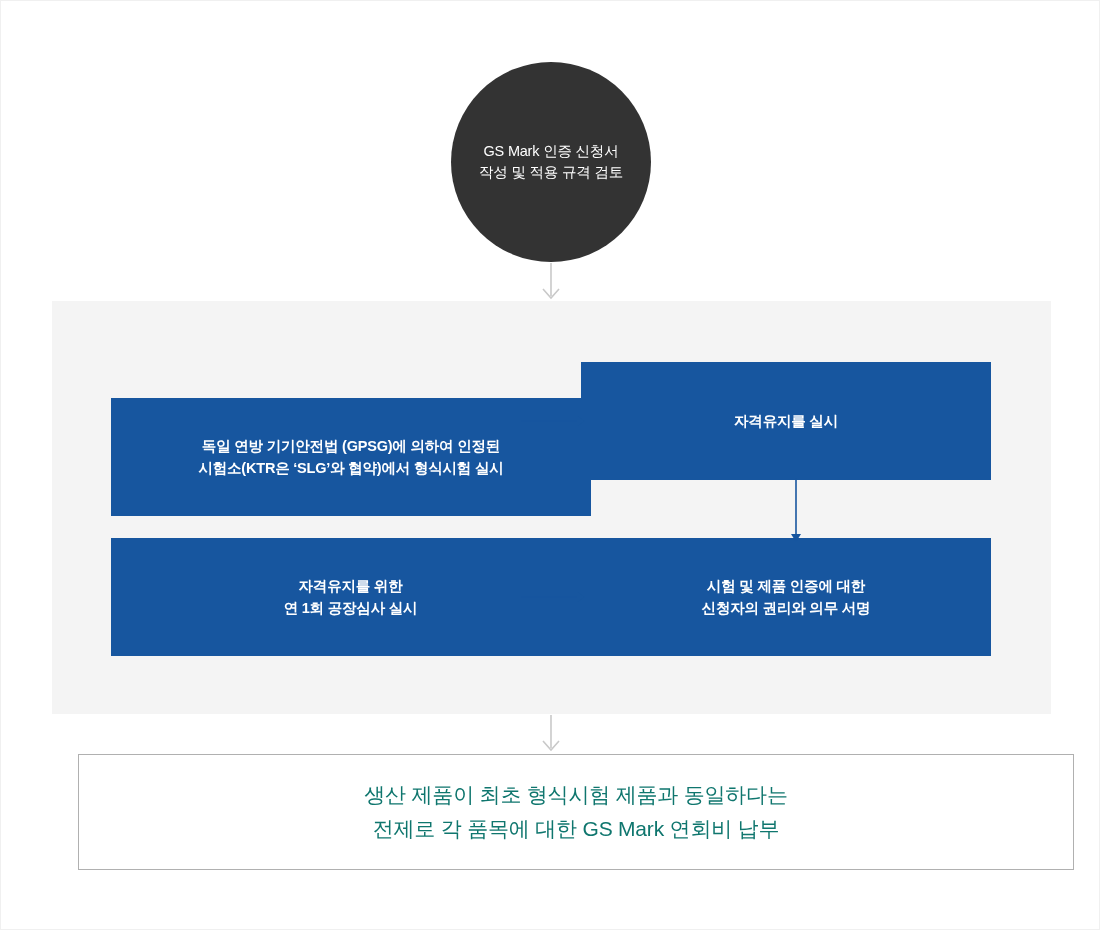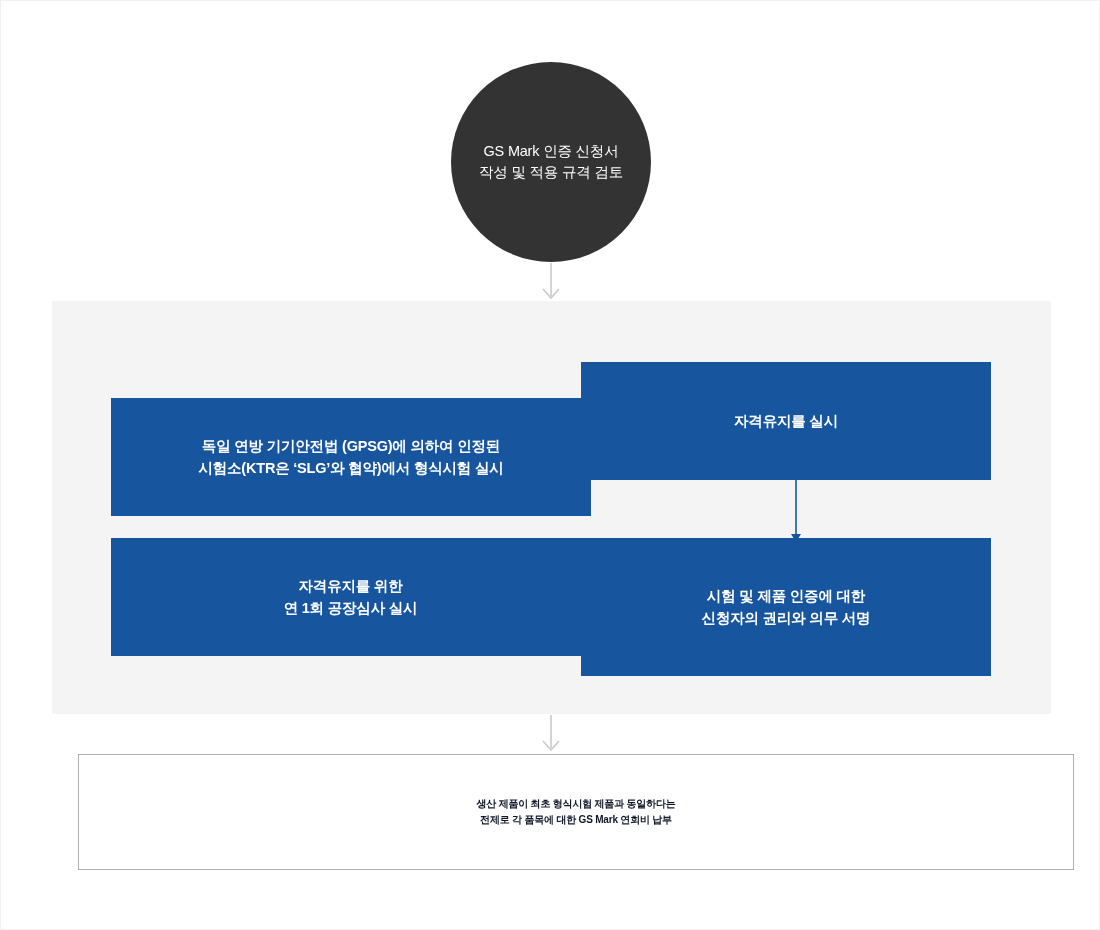--- a/index.html
+++ b/index.html
@@ -86,7 +86,7 @@
   #box-a { left: 110px; top: 361px; width: 480px; height: 118px; margin-top: 36px; }
   #box-b { left: 580px; top: 361px; width: 410px; height: 118px; }
   #box-c { left: 110px; top: 537px; width: 479px; height: 118px; }
-  #box-d { left: 580px; top: 537px; width: 410px; height: 138px; }
+  #box-d { left: 580px; top: 537px; width: 410px; height: 118px; }
 
   
   .blue-conn {

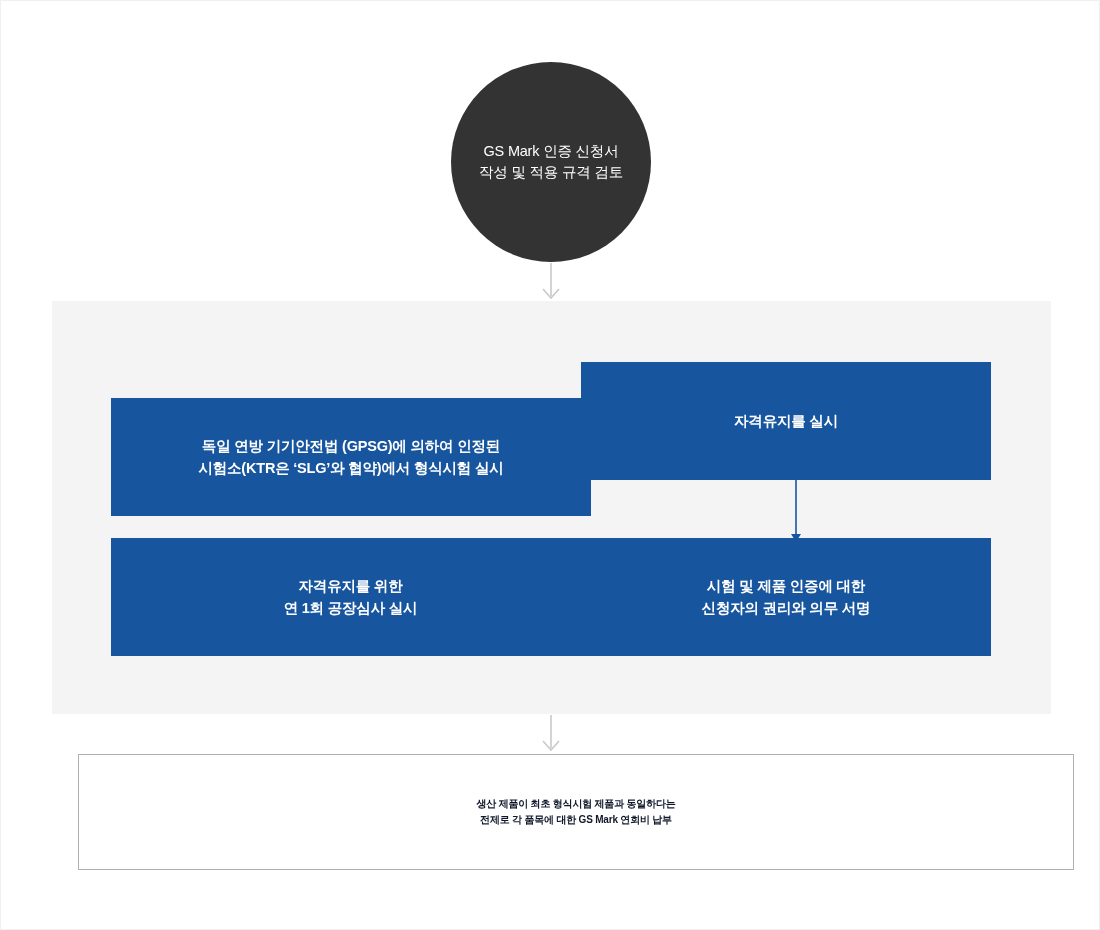--- a/index.html
+++ b/index.html
@@ -114,9 +114,9 @@
     box-sizing: border-box;
   }
   .outline-label {
-    color: #0f172a;
-    font-size: 10px;
-    font-weight: bold;
+    color: #0f766e;
+    font-size: 21px;
+    font-weight: normal;
     line-height: 1.6;
     letter-spacing: -0.2px;
     white-space: pre-line;

